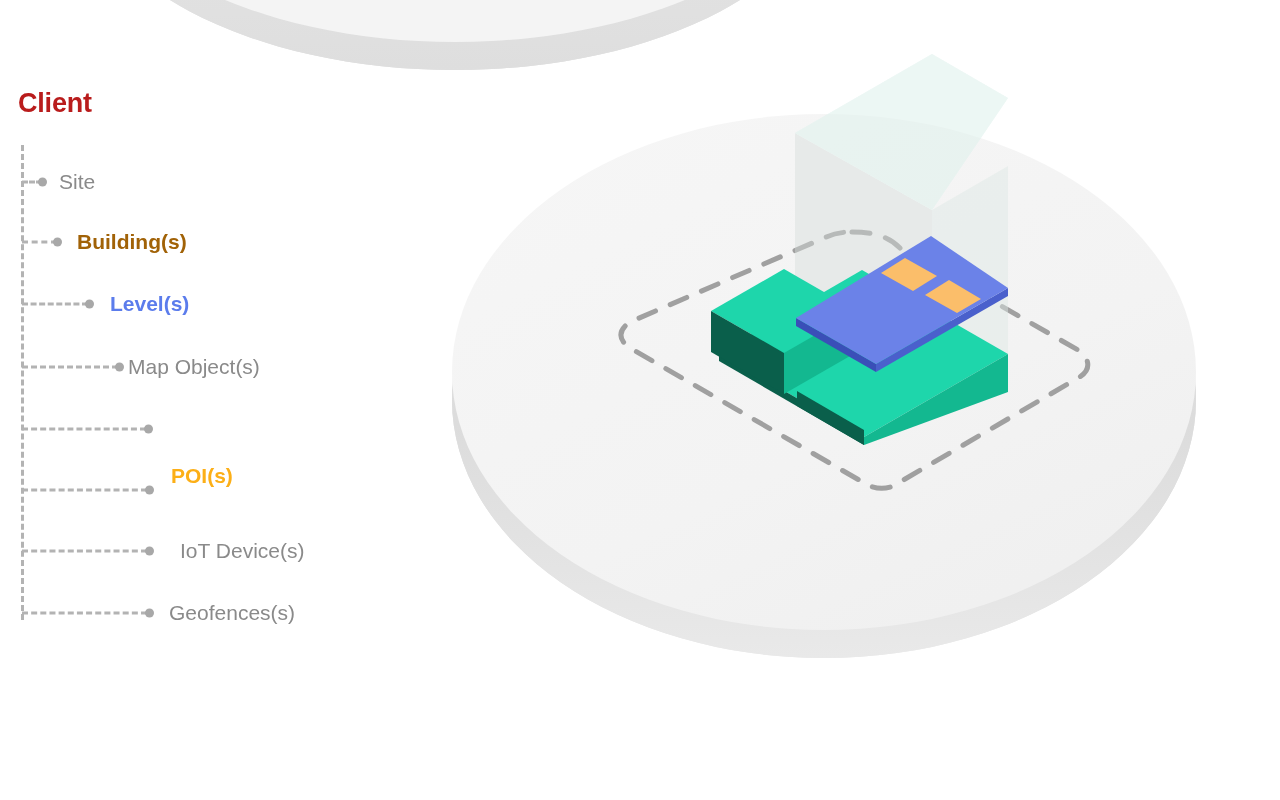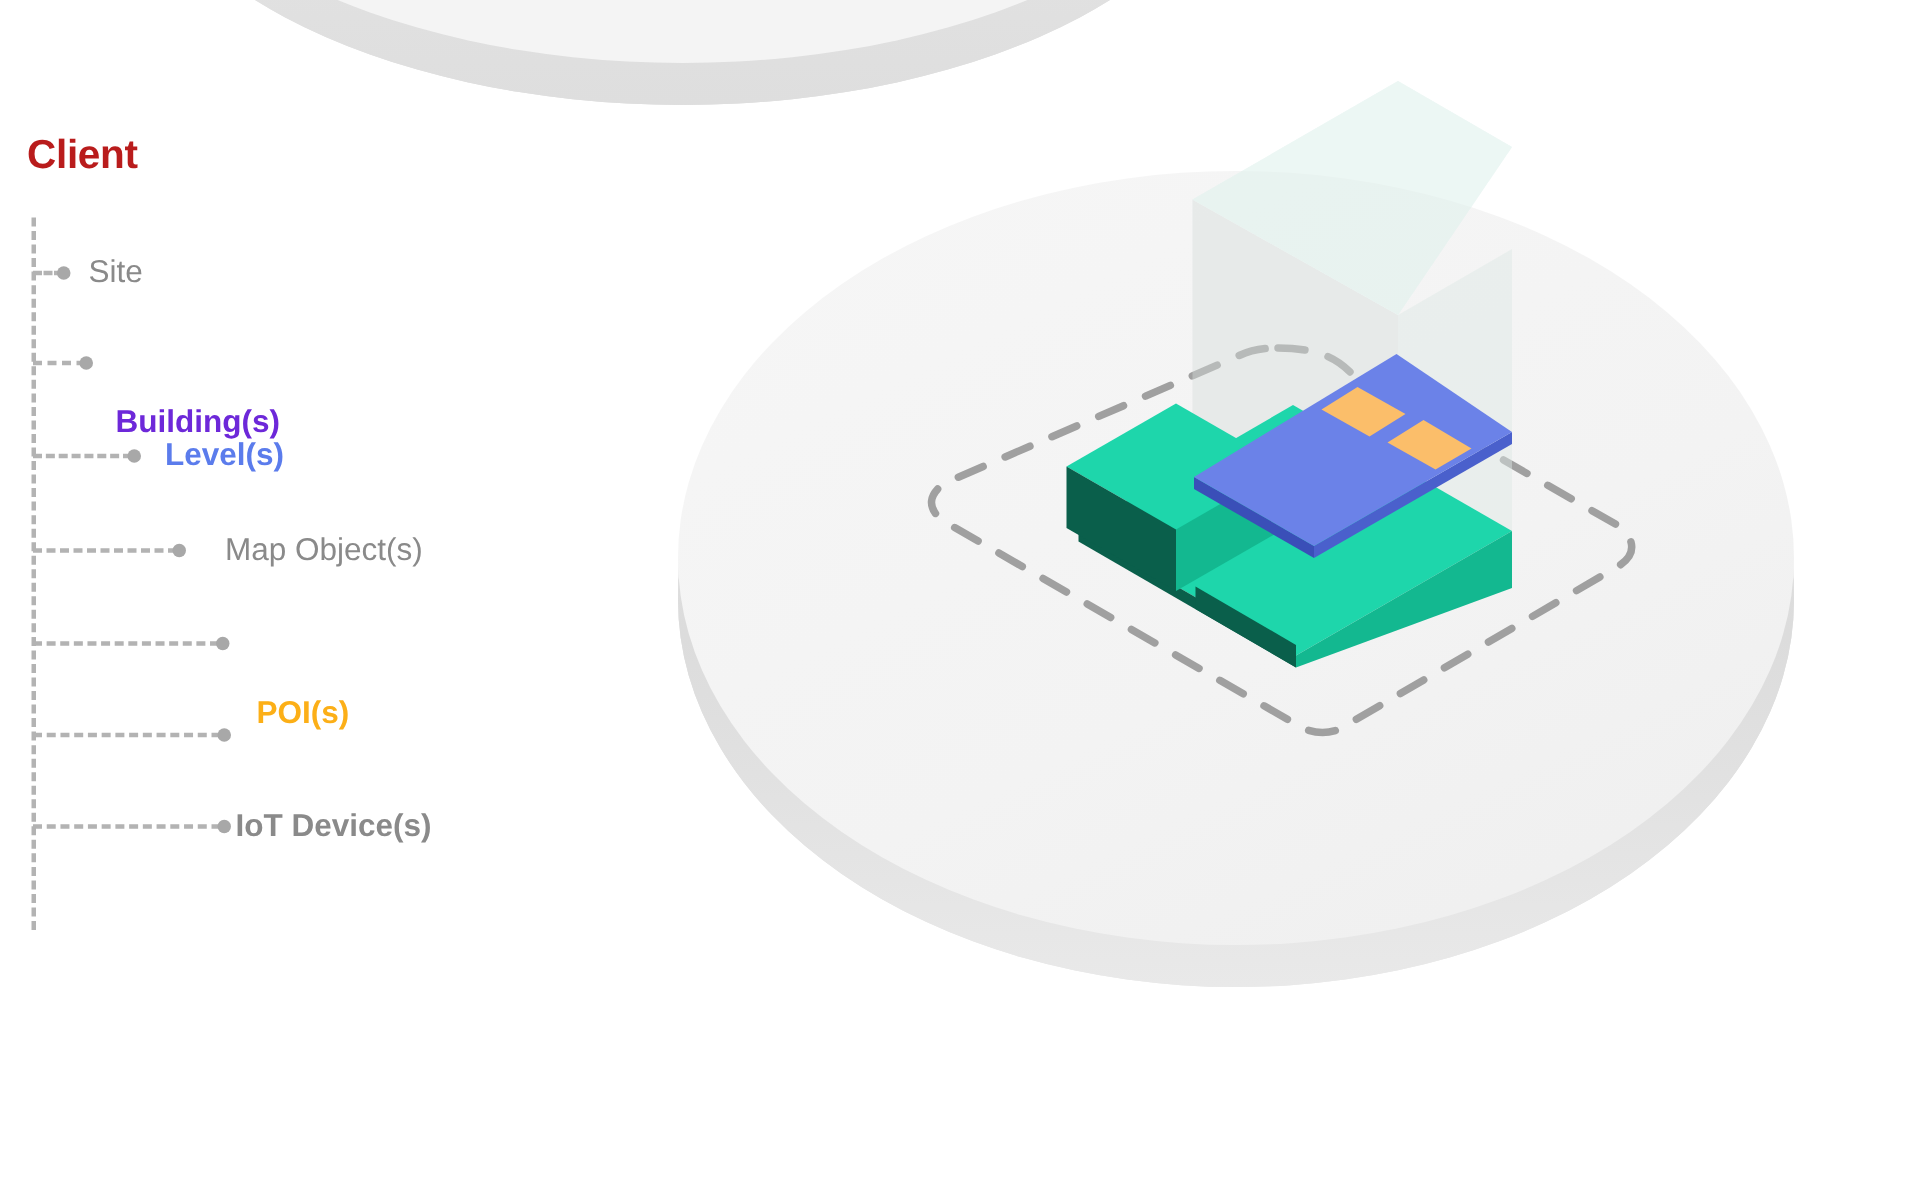--- a/index.html
+++ b/index.html
@@ -102,7 +102,7 @@
     top: 50%;
     transform: translateY(-50%);
   }
-  .tree-label.accent-teal   { color: #6d28d9; font-weight: bold; margin-top: 40px; }
+  .tree-label.accent-teal   { color: #a16207; font-weight: bold; }
   .tree-label.accent-blue   { color: #5b7cec; font-weight: bold; }
   .tree-label.accent-orange { color: #fcaf17; font-weight: bold; margin-top: 47px; }
 </style>

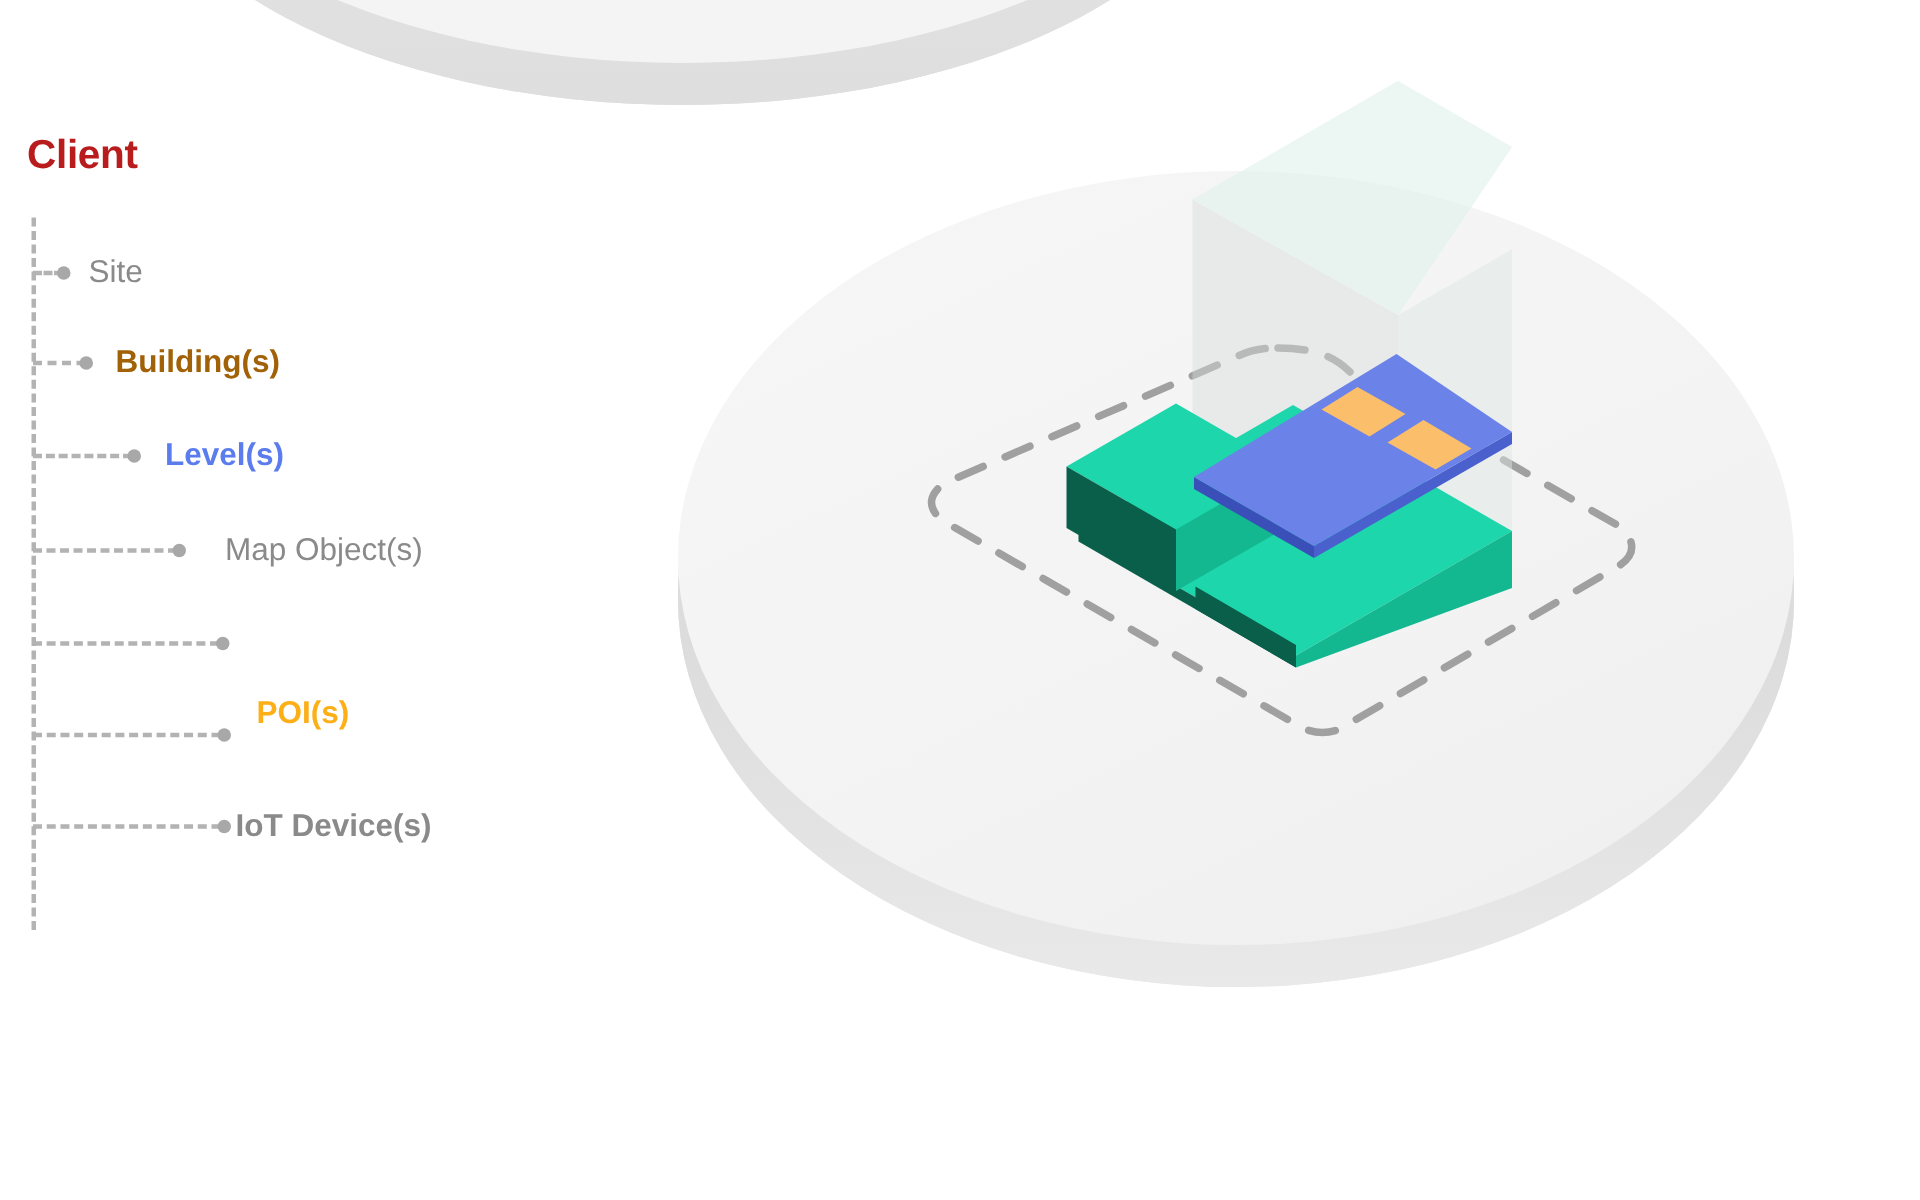--- a/index.html
+++ b/index.html
@@ -239,7 +239,7 @@
     <div class="tree-row" style="top:353px; width:460px;">
       <span class="tree-branch" style="width:96px;"></span>
       <span class="tree-dot" style="left:115px;"></span>
-      <span class="tree-label" style="left:150px;">Map Object(s)</span>
+      <span class="tree-label" style="left:128px;">Map Object(s)</span>
     </div>
 
     <div class="tree-row" style="top:415px; width:460px;">

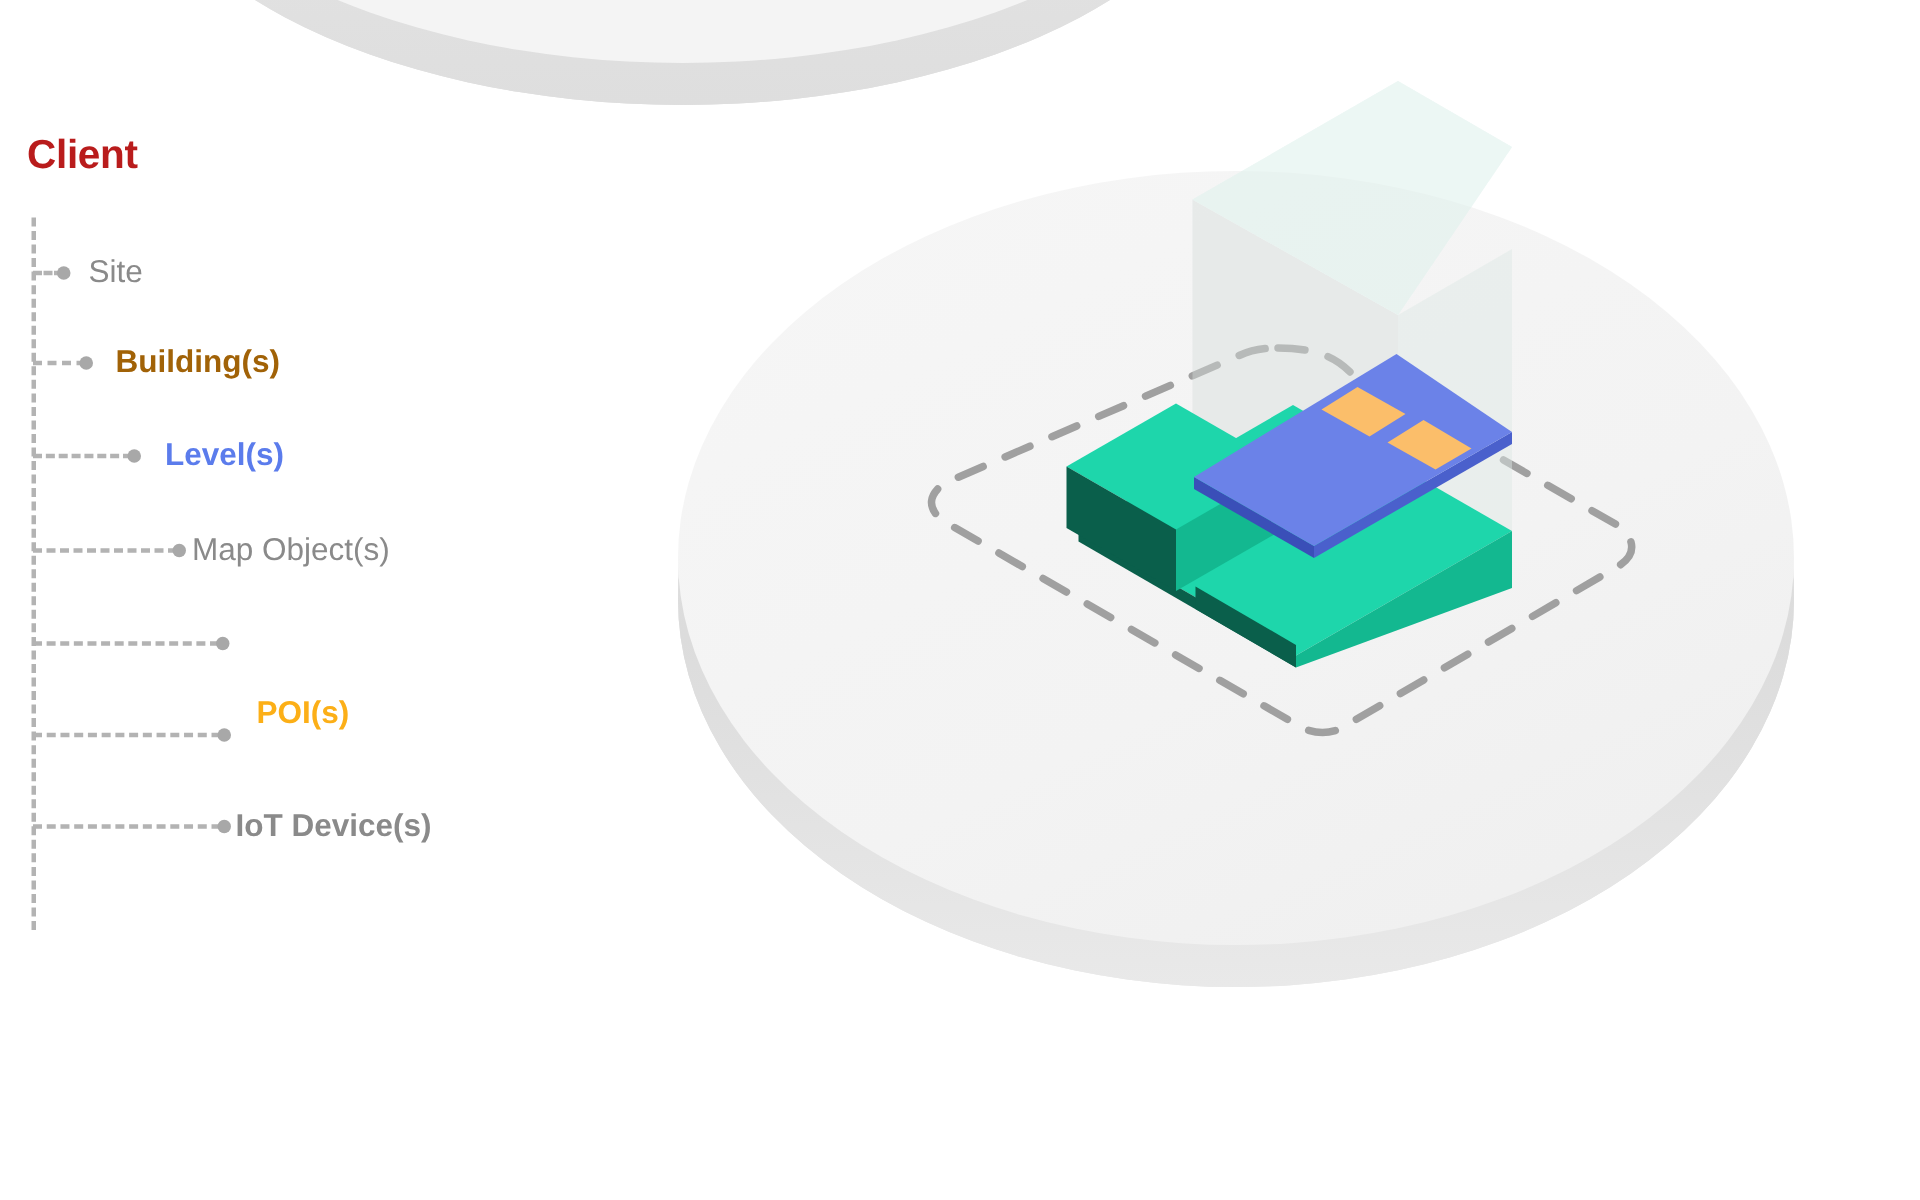--- a/index.html
+++ b/index.html
@@ -256,7 +256,7 @@
     <div class="tree-row" style="top:537px; width:460px;">
       <span class="tree-branch" style="width:125px;"></span>
       <span class="tree-dot" style="left:145px;"></span>
-      <span class="tree-label" style="left:157px;font-weight:bold;">IoT Device(s)</span>
+      <span class="tree-label" style="left:180px;">IoT Device(s)</span>
     </div>
 
 

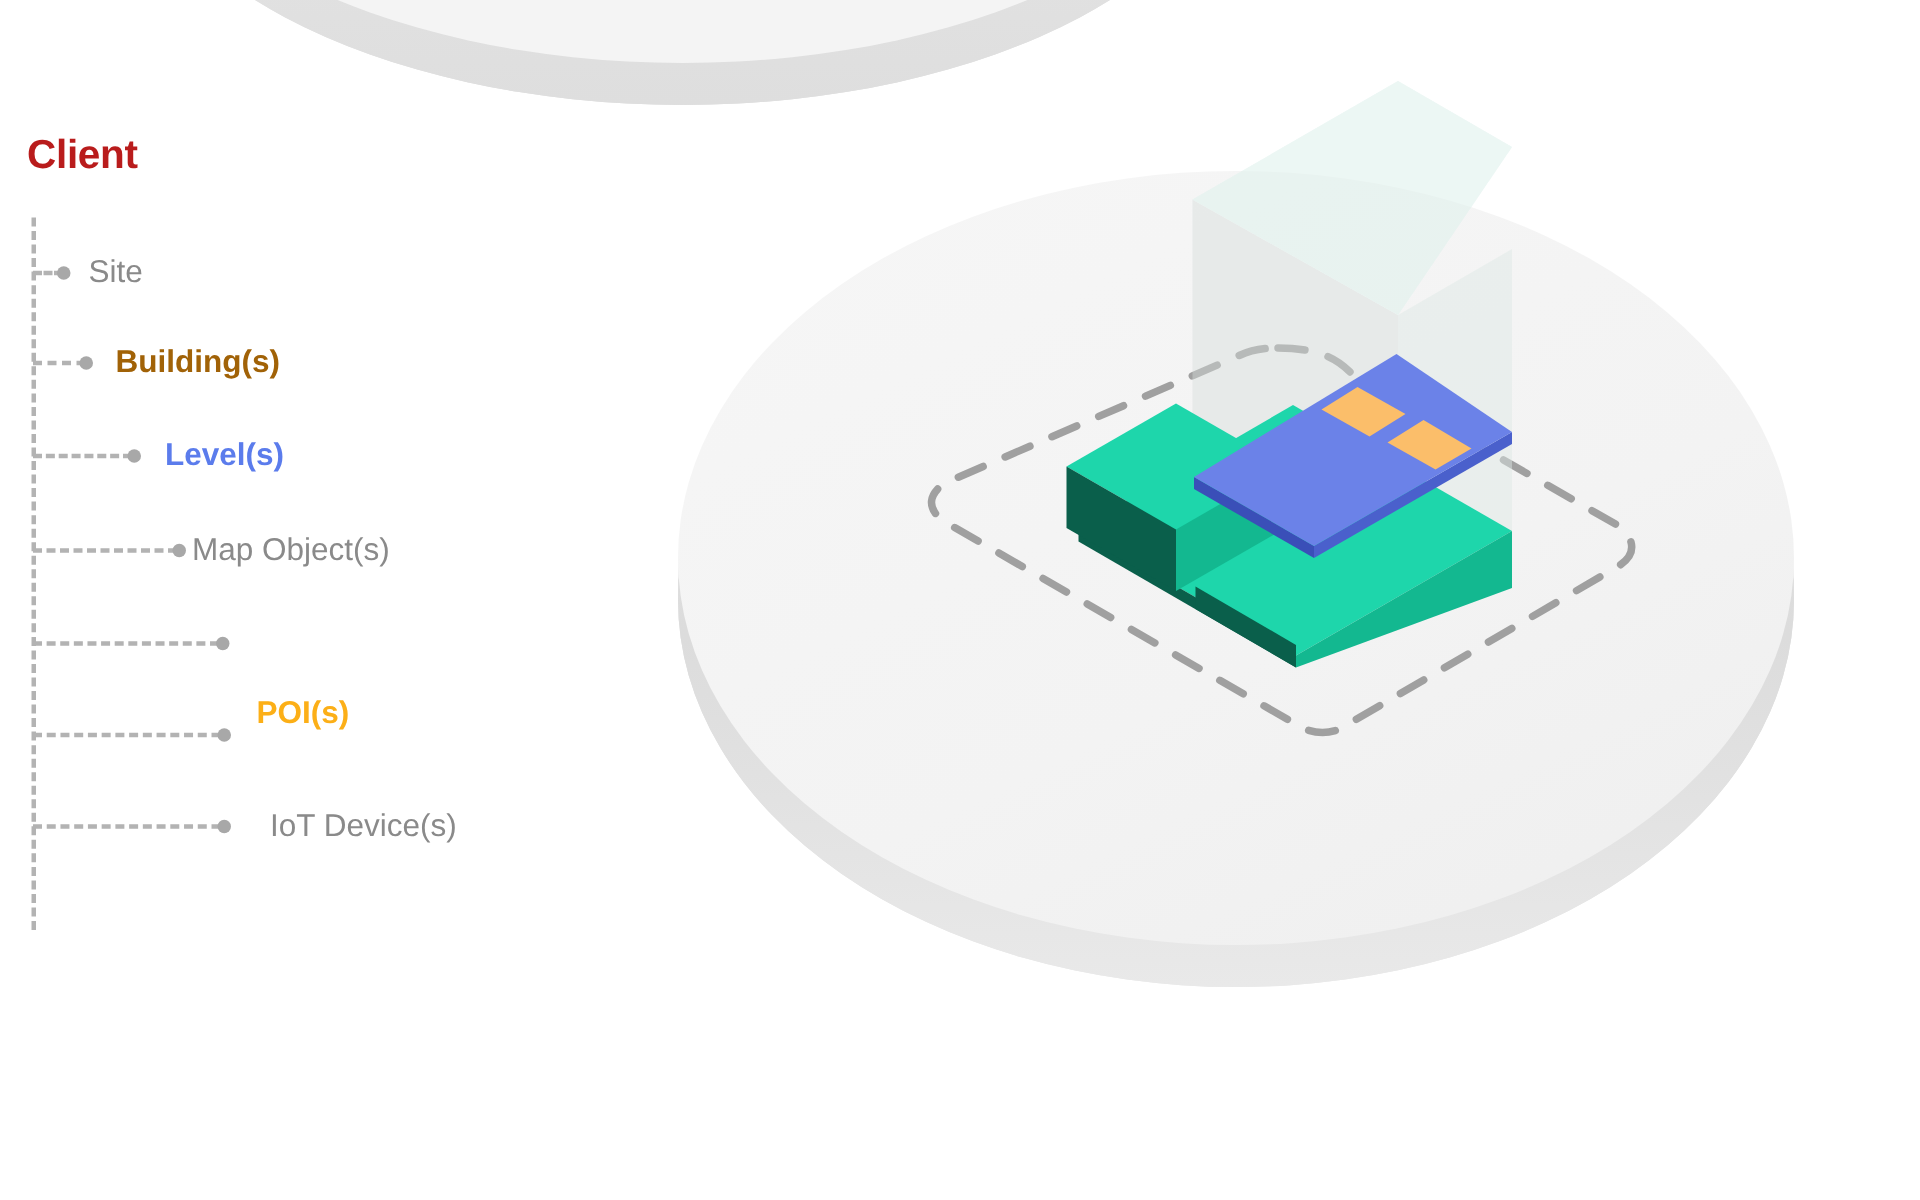--- a/index.html
+++ b/index.html
@@ -259,6 +259,11 @@
       <span class="tree-label" style="left:180px;">IoT Device(s)</span>
     </div>
 
+    <div class="tree-row" style="top:599px; width:460px;">
+      <span class="tree-branch" style="width:125px;"></span>
+      <span class="tree-dot" style="left:145px;"></span>
+      <span class="tree-label" style="left:169px;">Geofences(s)</span>
+    </div>
 
   </div>
 </div>

